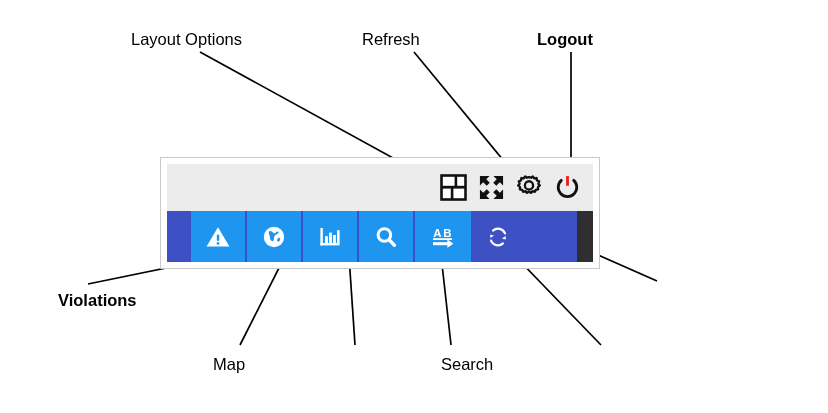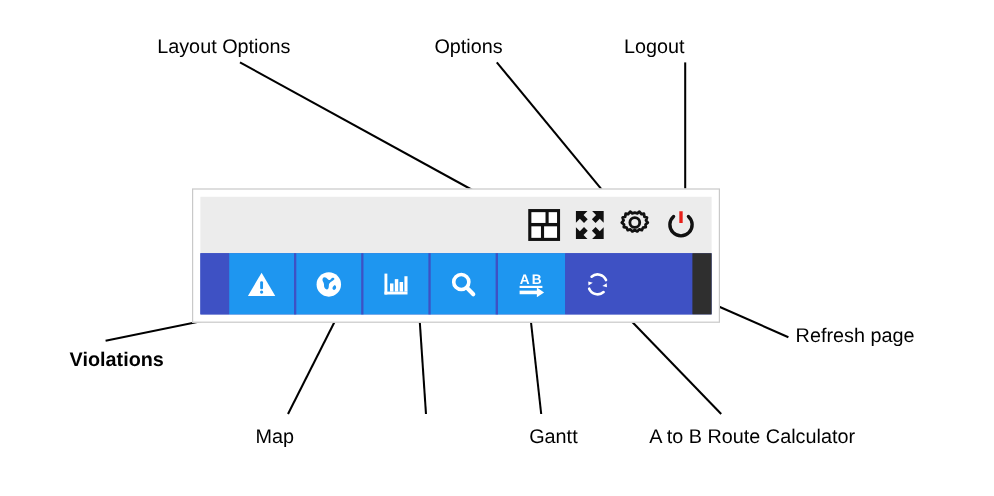--- a/index.html
+++ b/index.html
@@ -135,7 +135,7 @@
 
   <div class="anno" style="left:131px; top:31px;">Layout Options</div>
 
-  <div class="anno" style="left:362px; top:31px;">Options</div>
+  <div class="anno" style="left:362px; top:31px;">Refresh</div>
 
   <div class="anno" style="left:520px; top:31px;">Logout</div>
 

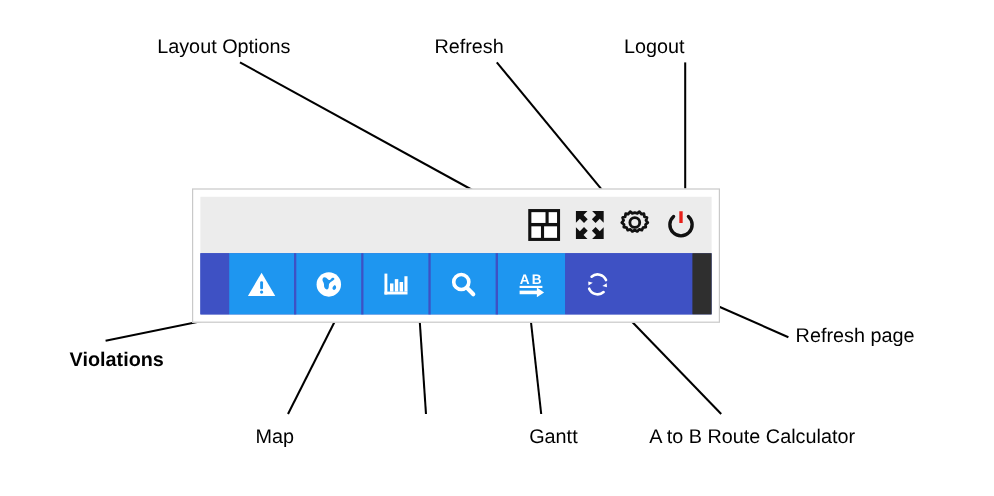--- a/index.html
+++ b/index.html
@@ -137,7 +137,7 @@
 
   <div class="anno" style="left:362px; top:31px;">Refresh</div>
 
-  <div class="anno" style="left:520px; top:31px;">Logout</div>
+  <div class="anno" style="left:537px; top:31px;font-weight:bold;">Logout</div>
 
   <div class="anno" style="left:58px; top:292px;font-weight:bold;">Violations</div>
 

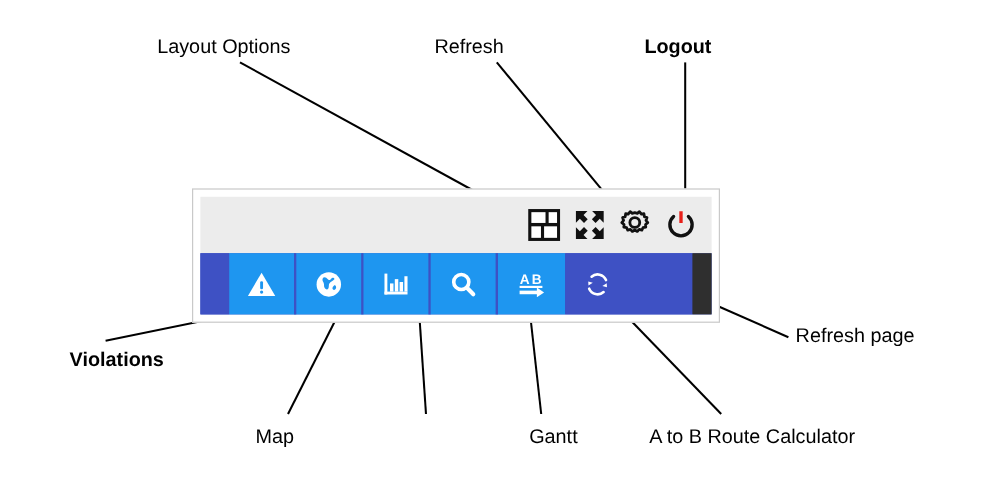--- a/index.html
+++ b/index.html
@@ -148,7 +148,6 @@
 
   <div class="anno" style="left:541px; top:356px;">A to B Route Calculator</div>
 
-  <div class="anno" style="left:663px; top:272px;">Refresh page</div>
 
   <svg id="leaders" viewBox="0 0 828 413">
     <defs>

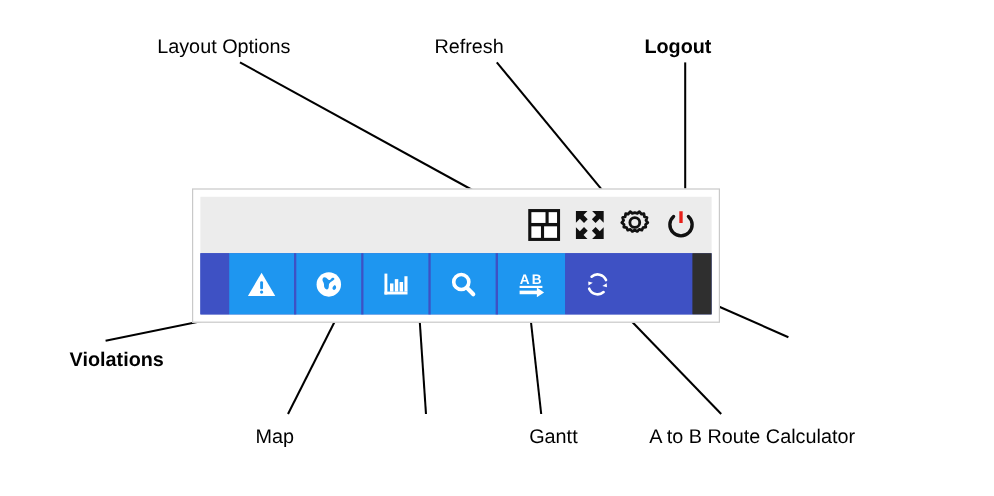--- a/index.html
+++ b/index.html
@@ -144,7 +144,7 @@
   <div class="anno" style="left:213px; top:356px;">Map</div>
 
 
-  <div class="anno" style="left:441px; top:356px;">Gantt</div>
+  <div class="anno" style="left:441px; top:356px;">Search</div>
 
   <div class="anno" style="left:541px; top:356px;">A to B Route Calculator</div>
 

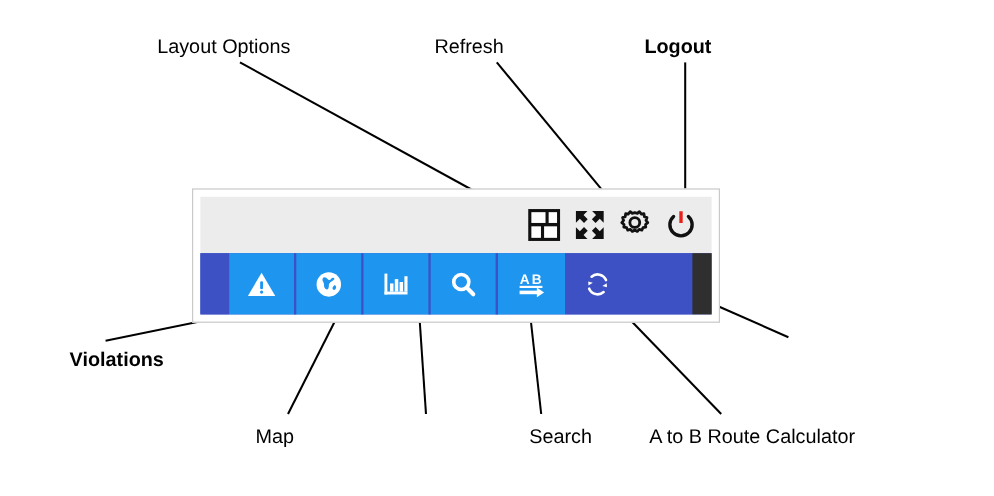--- a/index.html
+++ b/index.html
@@ -146,7 +146,6 @@
 
   <div class="anno" style="left:441px; top:356px;">Search</div>
 
-  <div class="anno" style="left:541px; top:356px;">A to B Route Calculator</div>
 
 
   <svg id="leaders" viewBox="0 0 828 413">

